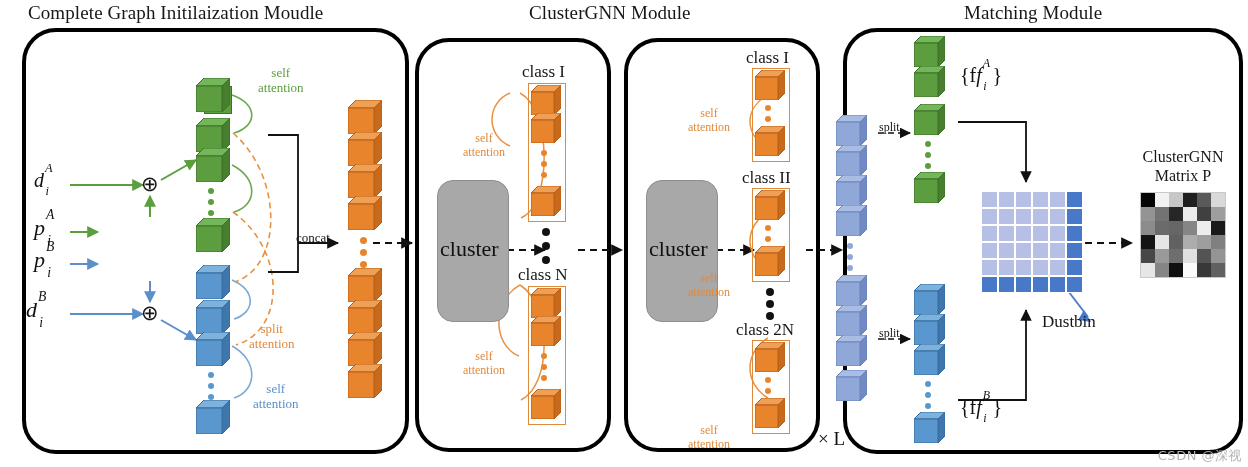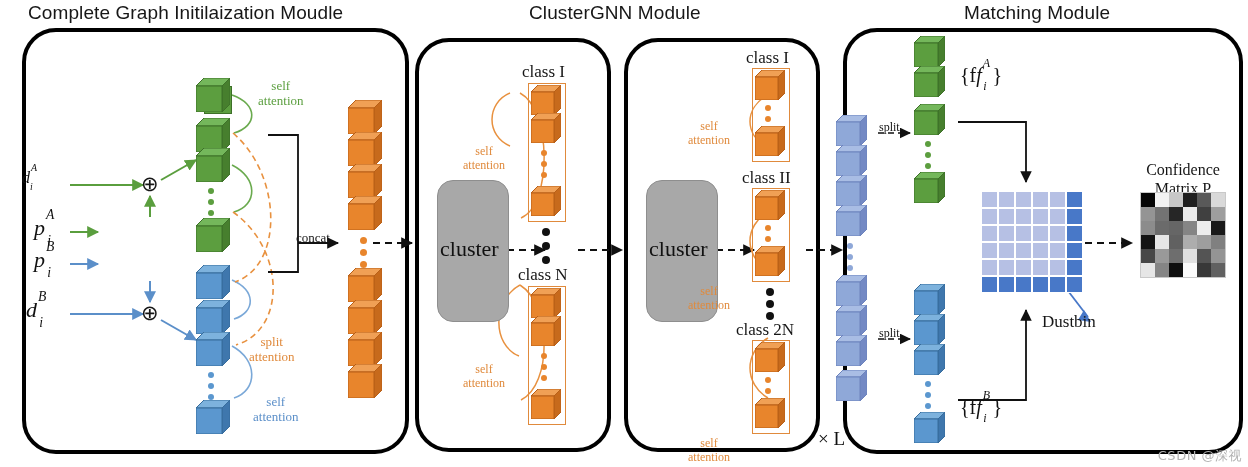--- a/index.html
+++ b/index.html
@@ -10,7 +10,7 @@
   
   .mod-title{
     position:absolute;
-    font-family:Liberation Sans, sans-serif;
+    font-family:Liberation Serif, serif;
     font-size:19px; color:#171717; white-space:nowrap;
     letter-spacing:.1px;
   }

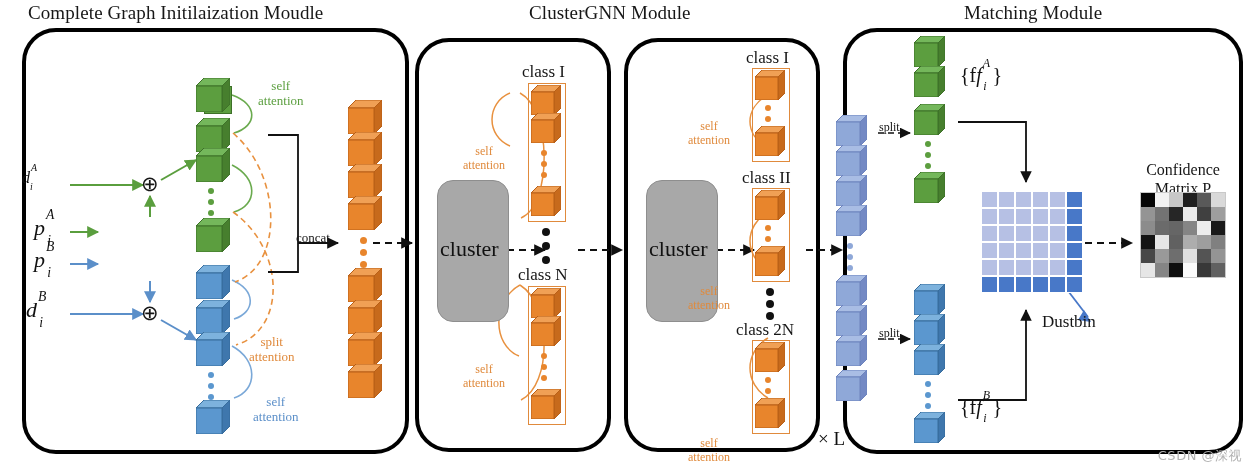--- a/index.html
+++ b/index.html
@@ -33,7 +33,7 @@
   .lbl-blue{color:#5b8fc9;}
   .lbl-orange{color:#e08a3c;}
   .lbl-black{color:#161616;}
-  .center{text-align:center;margin-top:13px;}
+  .center{text-align:center;}
   .mathwrap{position:absolute;font-family:"Liberation Serif",serif;color:#111;white-space:nowrap;}
 
   

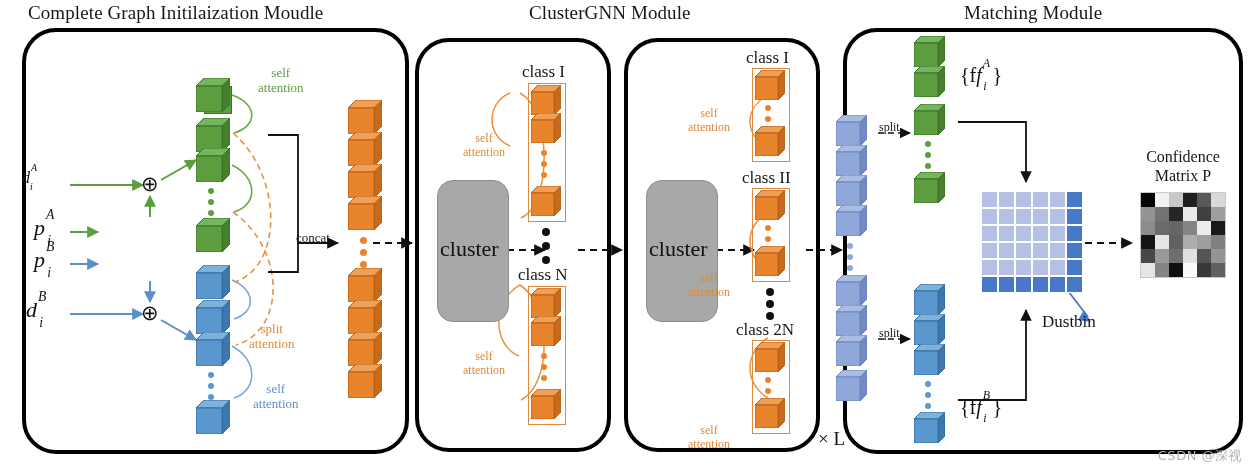--- a/index.html
+++ b/index.html
@@ -647,7 +647,7 @@
   <div class="lbl lbl-black" style="left:1042px;top:312px;font-size:17px;">Dustbin</div>
 
   <div class="lbl lbl-black center" style="left:1135px;top:148px;font-size:16px;line-height:1.18;width:96px;">
-    <div>Confidence</div>
+    <div>ClusterGNN</div>
     <div>Matrix P</div>
   </div>
 

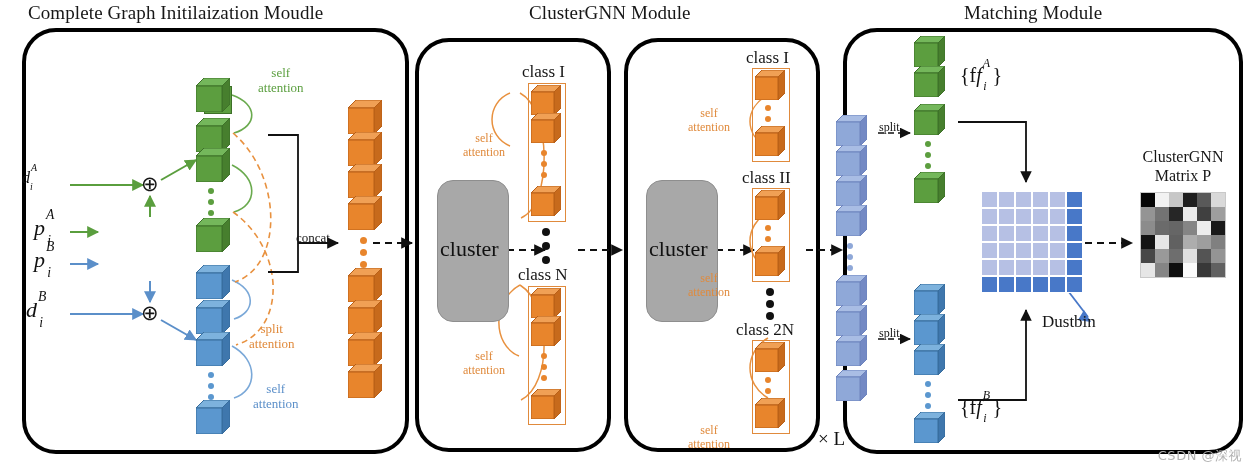--- a/index.html
+++ b/index.html
@@ -166,7 +166,7 @@
     <path d="M1084,310 L1091,322 L1078,320 z" fill="#4878c8"></path>
   </svg>
 
-  <div class="mathwrap" style="left:22px;top:168px;font-size:16px;">
+  <div class="mathwrap" style="left:34px;top:168px;font-size:20px;">
     <i>d</i><sup style="font-size:.62em;position:relative;top:-.6em;left:1px;"><i>A</i></sup><sub style="font-size:.62em;position:relative;top:.3em;left:-6px;"><i>i</i></sub>
   </div>
   <div class="mathwrap" style="left:34px;top:215px;font-size:22px;">

